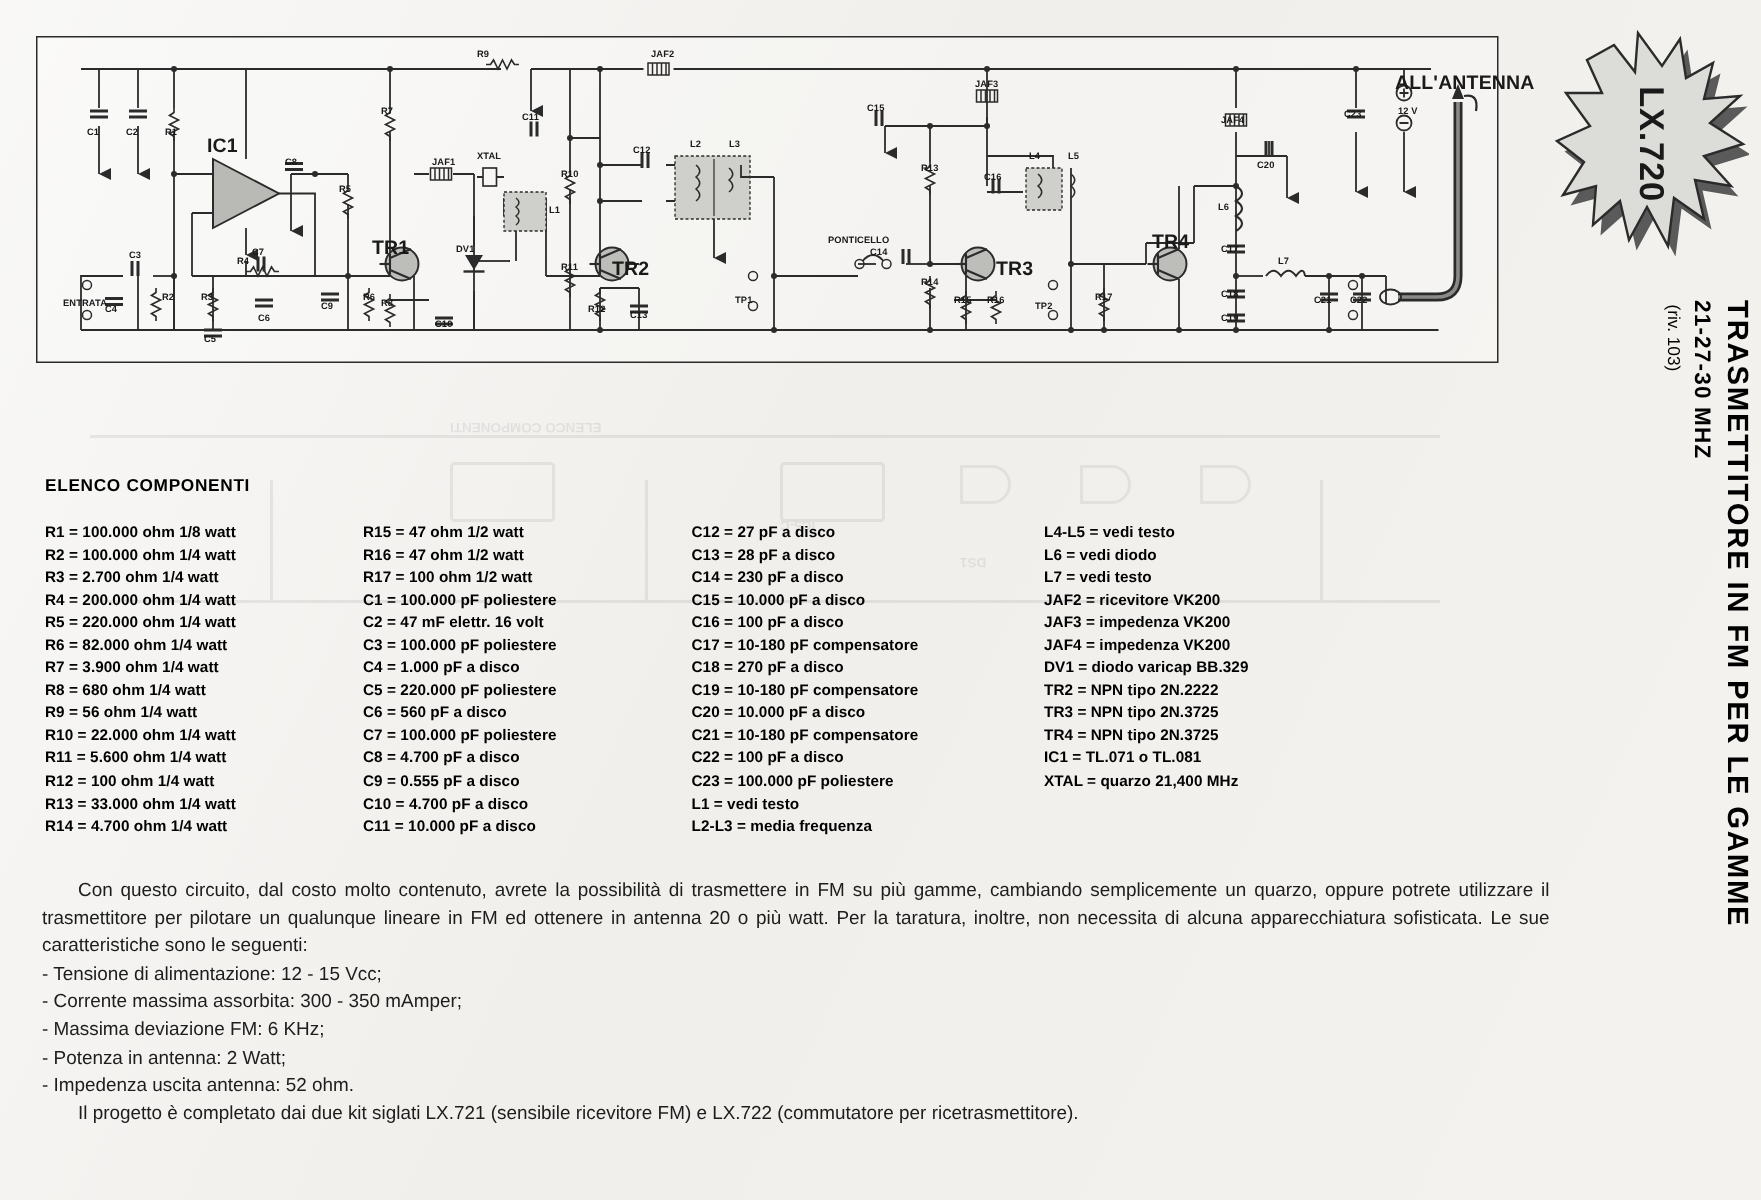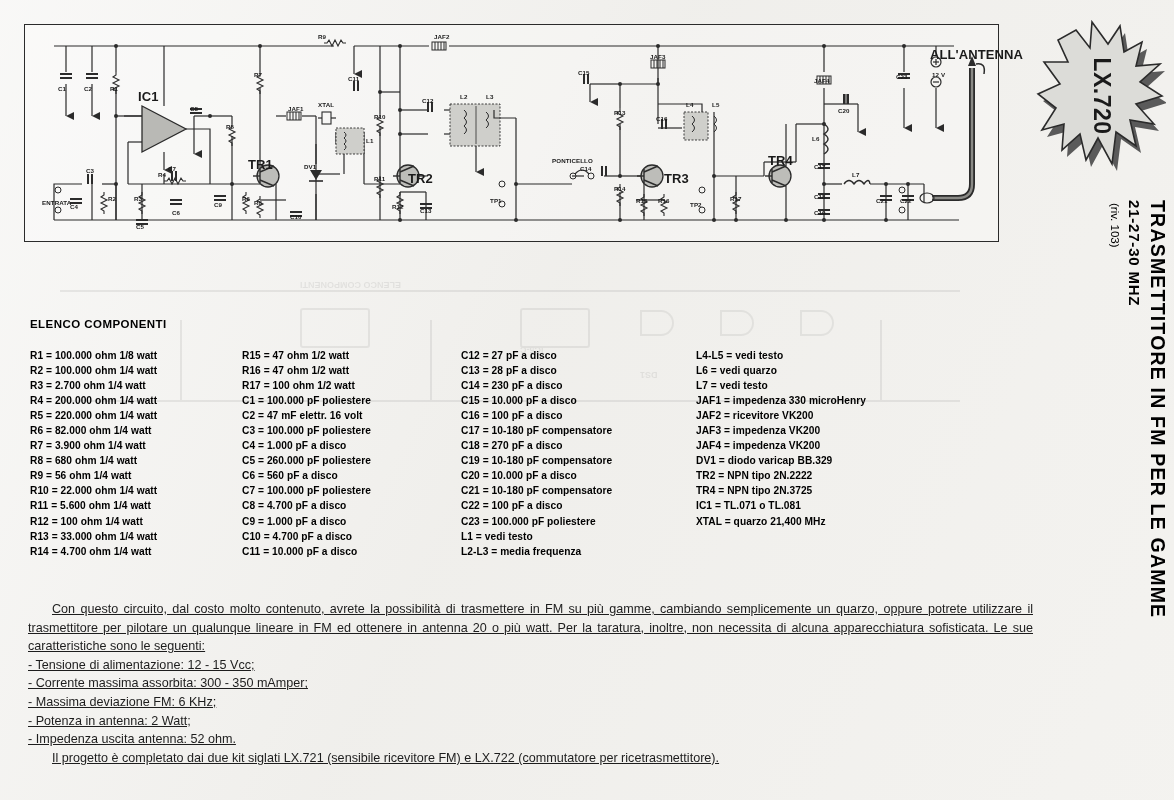--- a/index.html
+++ b/index.html
@@ -593,7 +593,7 @@
     </div>
     <div class="ecol c4">
       <div class="erow">L4-L5  =  vedi testo</div>
-      <div class="erow">L6  =  vedi quarzo</div>
+      <div class="erow">L6  =  vedi diodo</div>
       <div class="erow">L7  =  vedi testo</div>
       <div class="erow">JAF1  =  impedenza 330 microHenry</div>
       <div class="erow">JAF2  =  ricevitore VK200</div>

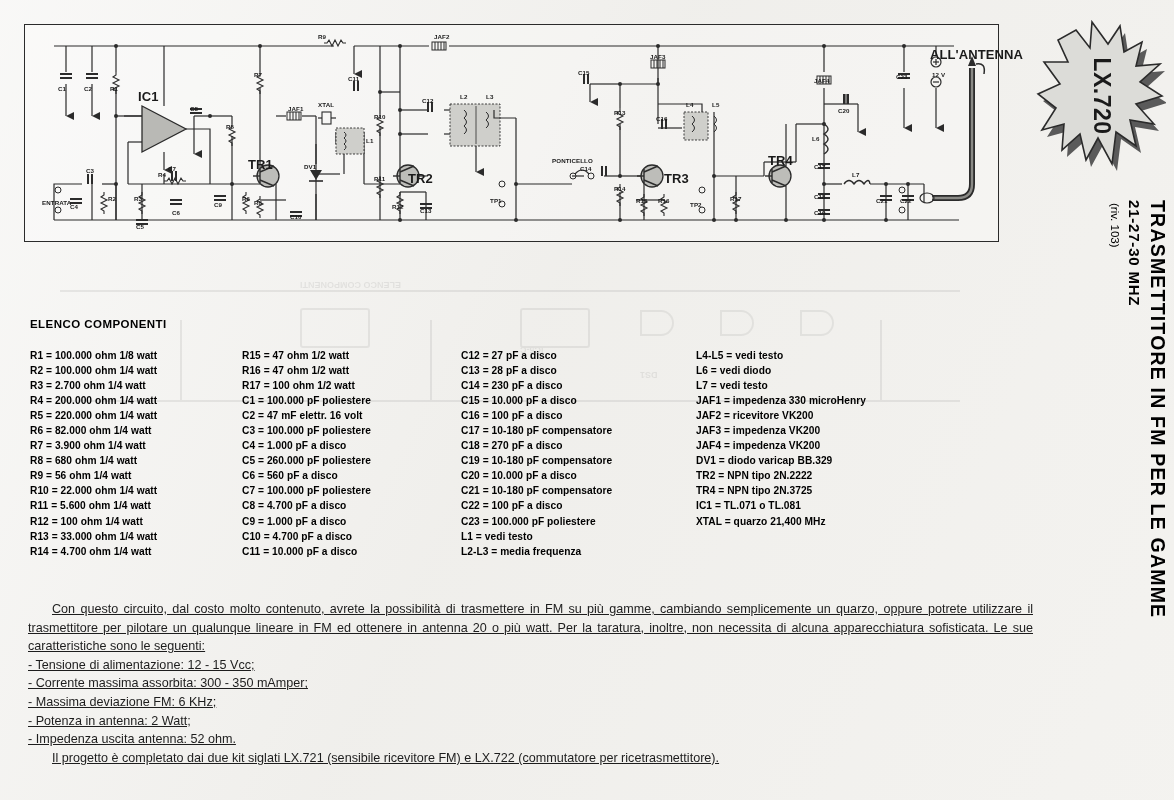--- a/index.html
+++ b/index.html
@@ -595,7 +595,6 @@
       <div class="erow">L4-L5  =  vedi testo</div>
       <div class="erow">L6  =  vedi diodo</div>
       <div class="erow">L7  =  vedi testo</div>
-      <div class="erow">JAF1  =  impedenza 330 microHenry</div>
       <div class="erow">JAF2  =  ricevitore VK200</div>
       <div class="erow">JAF3  =  impedenza VK200</div>
       <div class="erow">JAF4  =  impedenza VK200</div>

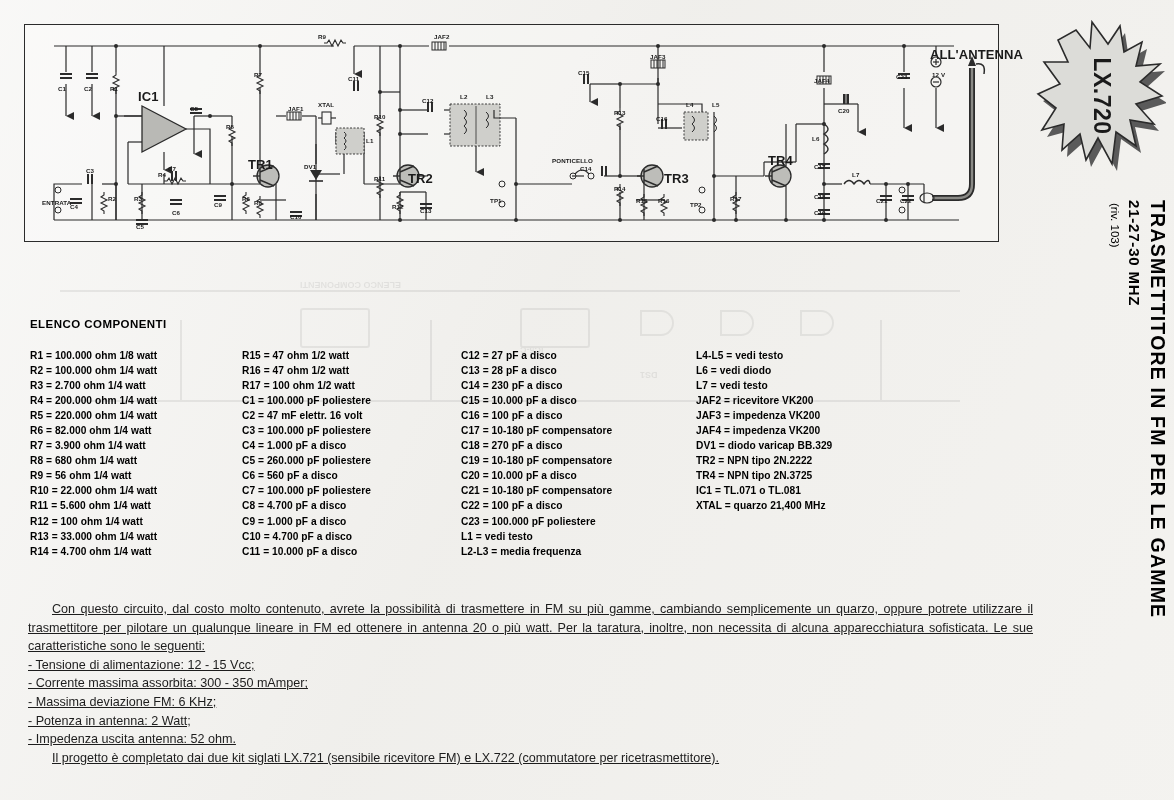--- a/index.html
+++ b/index.html
@@ -567,7 +567,7 @@
       <div class="erow">C2  =  47 mF elettr. 16 volt</div>
       <div class="erow">C3  =  100.000 pF poliestere</div>
       <div class="erow">C4  =  1.000 pF a disco</div>
-      <div class="erow">C5  =  260.000 pF poliestere</div>
+      <div class="erow">C5  =  220.000 pF poliestere</div>
       <div class="erow">C6  =  560 pF a disco</div>
       <div class="erow">C7  =  100.000 pF poliestere</div>
       <div class="erow">C8  =  4.700 pF a disco</div>

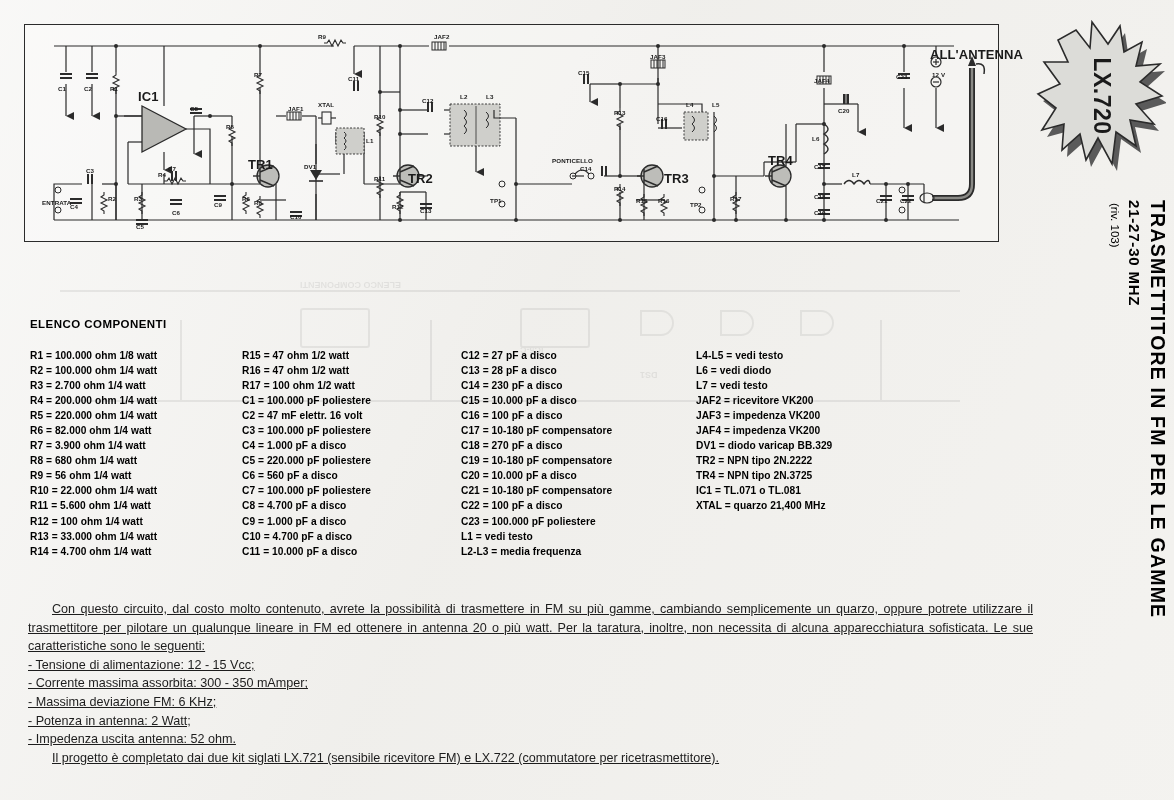--- a/index.html
+++ b/index.html
@@ -600,6 +600,7 @@
       <div class="erow">JAF4  =  impedenza VK200</div>
       <div class="erow">DV1  =  diodo varicap BB.329</div>
       <div class="erow">TR2  =  NPN tipo 2N.2222</div>
+      <div class="erow">TR3  =  NPN tipo 2N.3725</div>
       <div class="erow">TR4  =  NPN tipo 2N.3725</div>
       <div class="erow">IC1  =  TL.071 o TL.081</div>
       <div class="erow">XTAL  =  quarzo 21,400 MHz</div>

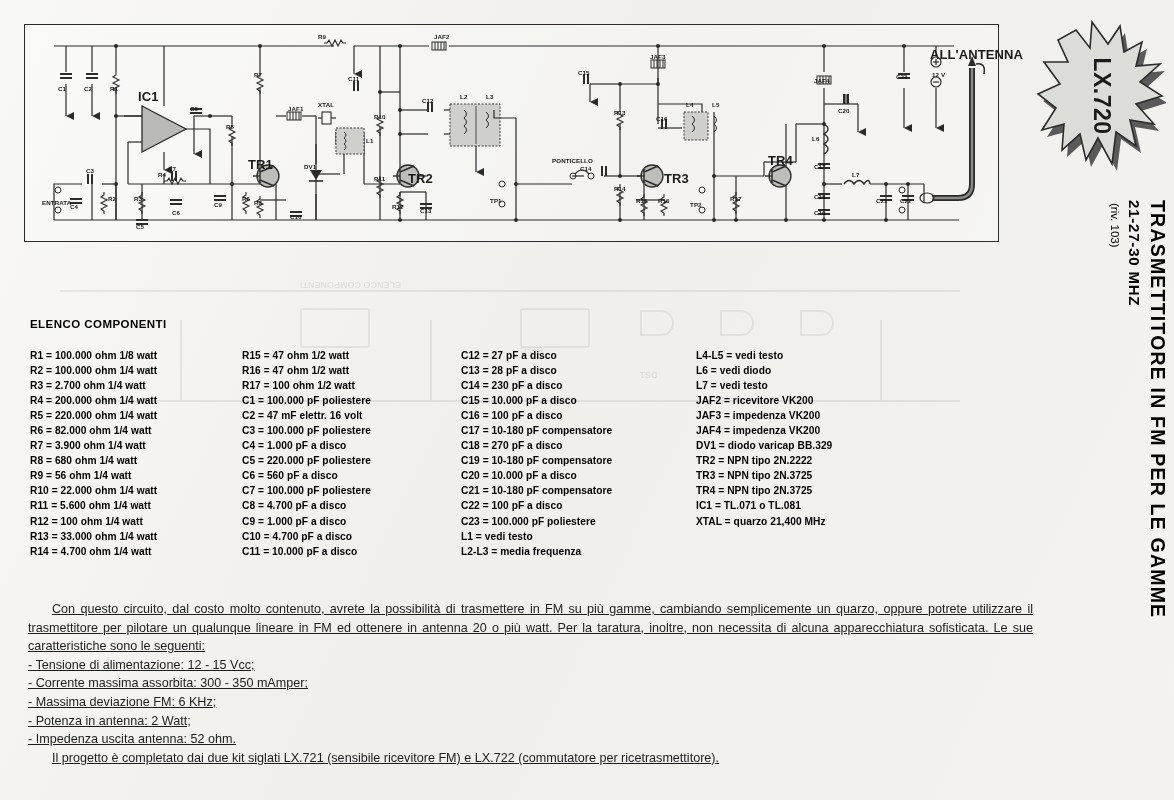--- a/index.html
+++ b/index.html
@@ -571,7 +571,7 @@
       <div class="erow">C6  =  560 pF a disco</div>
       <div class="erow">C7  =  100.000 pF poliestere</div>
       <div class="erow">C8  =  4.700 pF a disco</div>
-      <div class="erow">C9  =  1.000 pF a disco</div>
+      <div class="erow">C9  =  0.555 pF a disco</div>
       <div class="erow">C10  =  4.700 pF a disco</div>
       <div class="erow">C11  =  10.000 pF a disco</div>
     </div>

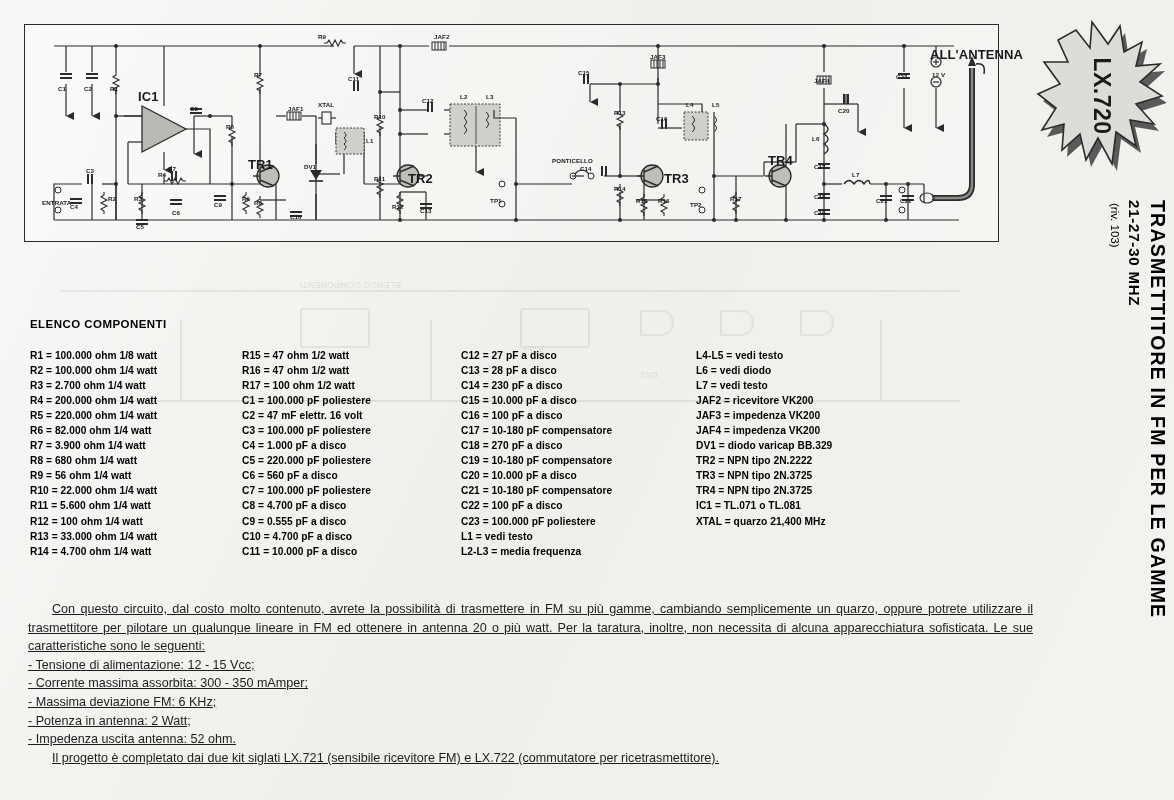--- a/index.html
+++ b/index.html
@@ -70,8 +70,8 @@
 
   
   .body-text {
-    position:absolute; left:28px; top:600px; width:1005px;
-    font-size:12.6px; line-height:18.6px; color:#1d1d1d;text-decoration:underline;
+    position:absolute; left:28px; top:584px; width:1005px;
+    font-size:12.6px; line-height:18.6px; color:#1d1d1d;
   }
   .body-text p { margin:0; }
   .para { text-align:justify; text-indent:24px; }

